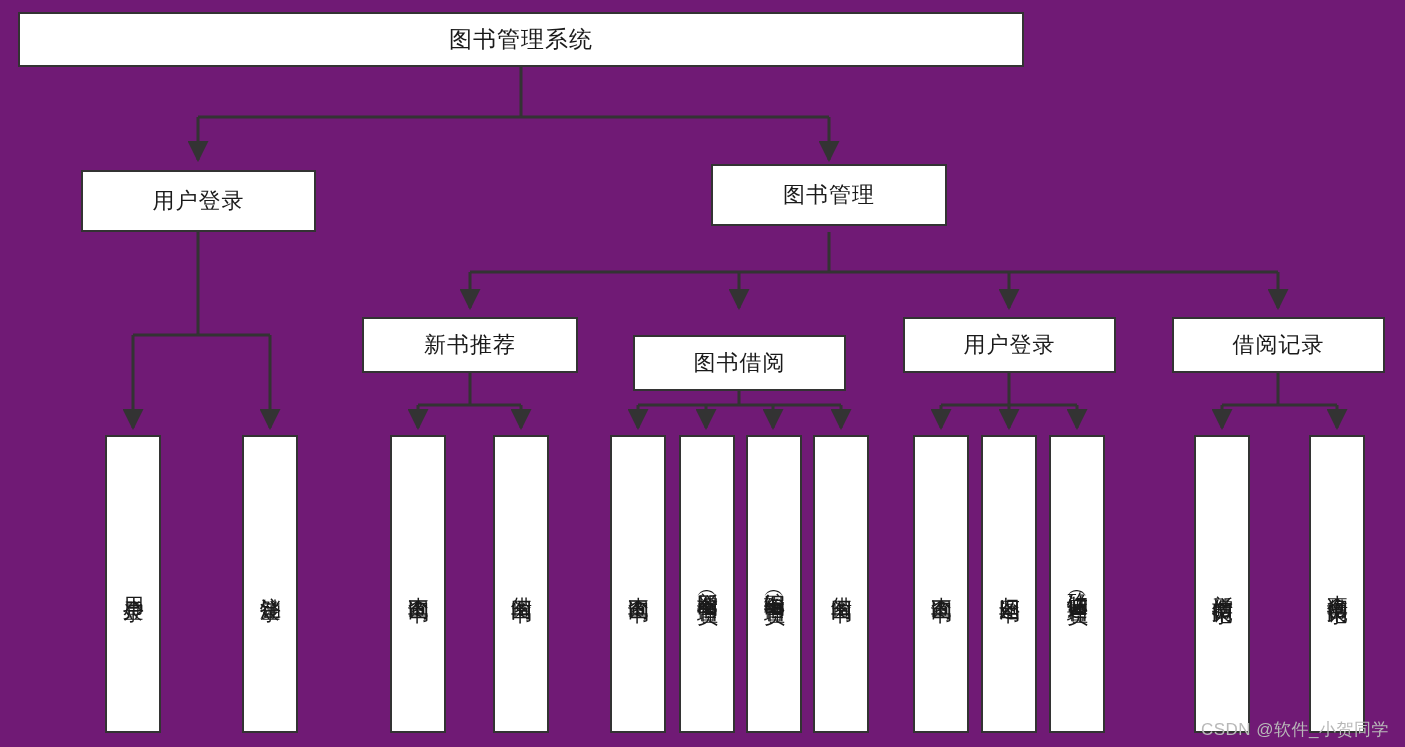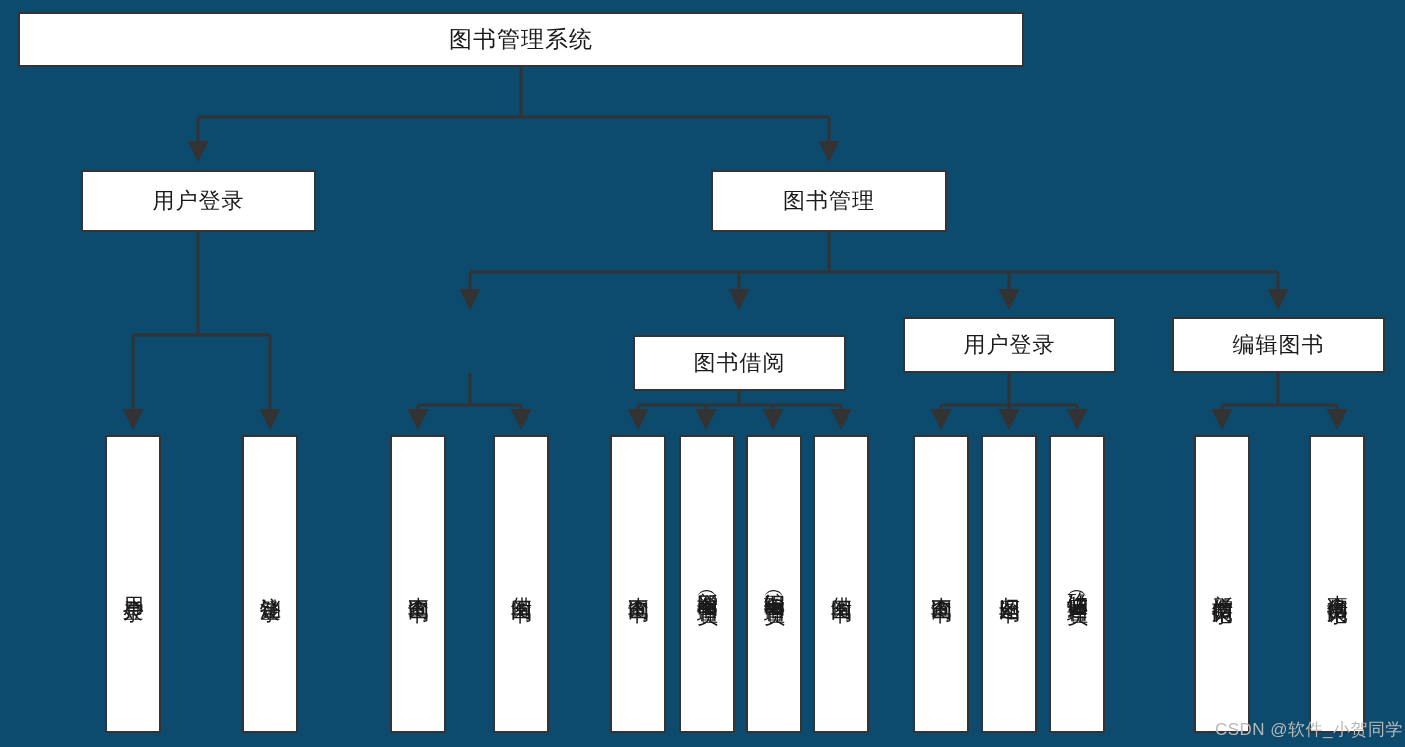--- a/index.html
+++ b/index.html
@@ -14,7 +14,7 @@
     position: relative;
     width: 1405px;
     height: 747px;
-    background: #0c4a6e;
+    background: #701a75;
     overflow: hidden;
   }
   #edges {

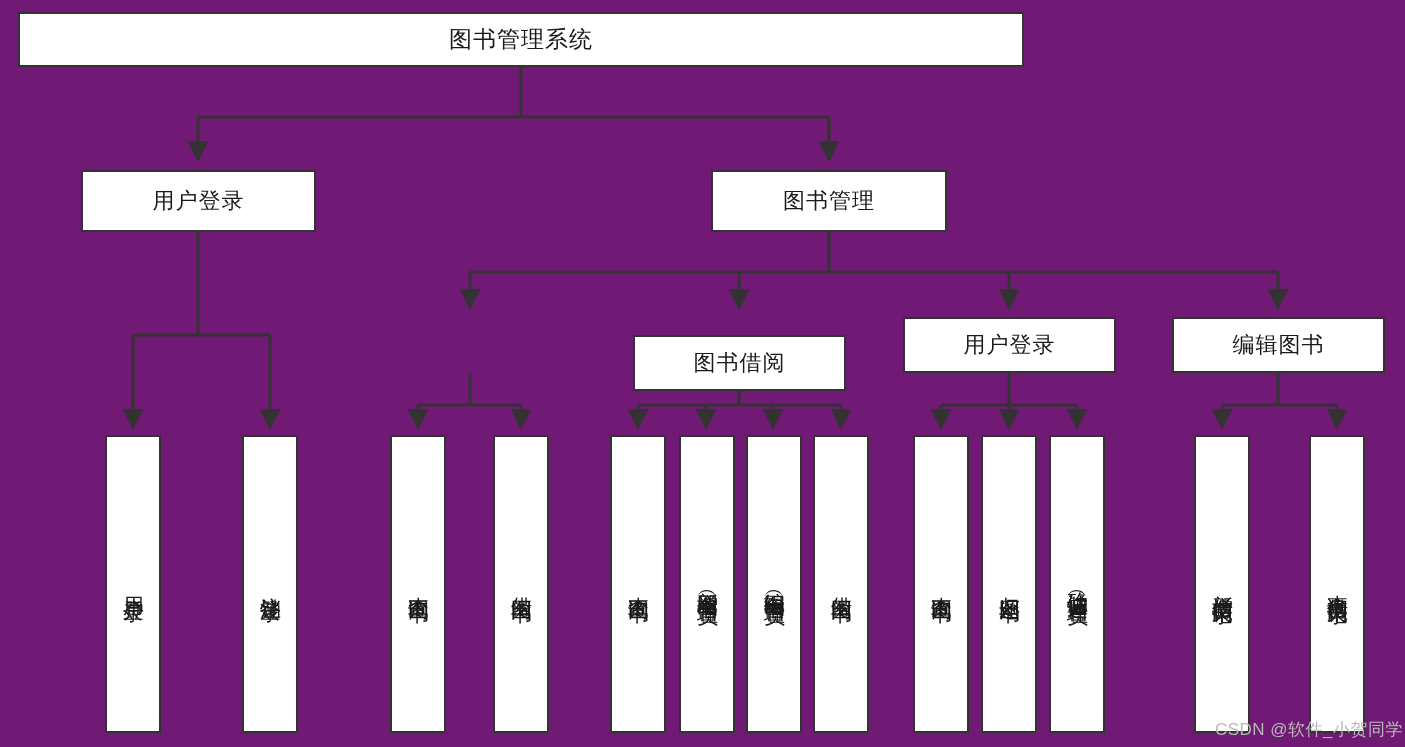--- a/index.html
+++ b/index.html
@@ -119,7 +119,7 @@
   <div class="node node-h root" style="left:18px; top:12px; width:1006px; height:55px;">图书管理系统</div>
 
   <div class="node node-h" style="left:81px; top:170px; width:235px; height:62px;">用户登录</div>
-  <div class="node node-h" style="left:711px; top:170px; width:236px; height:62px;">图书管理</div>
+  <div class="node node-h" style="left:711px; top:164px; width:236px; height:62px;">图书管理</div>
 
   <div class="node node-h" style="left:633px; top:335px; width:213px; height:56px;">图书借阅</div>
   <div class="node node-h" style="left:903px; top:317px; width:213px; height:56px;">用户登录</div>

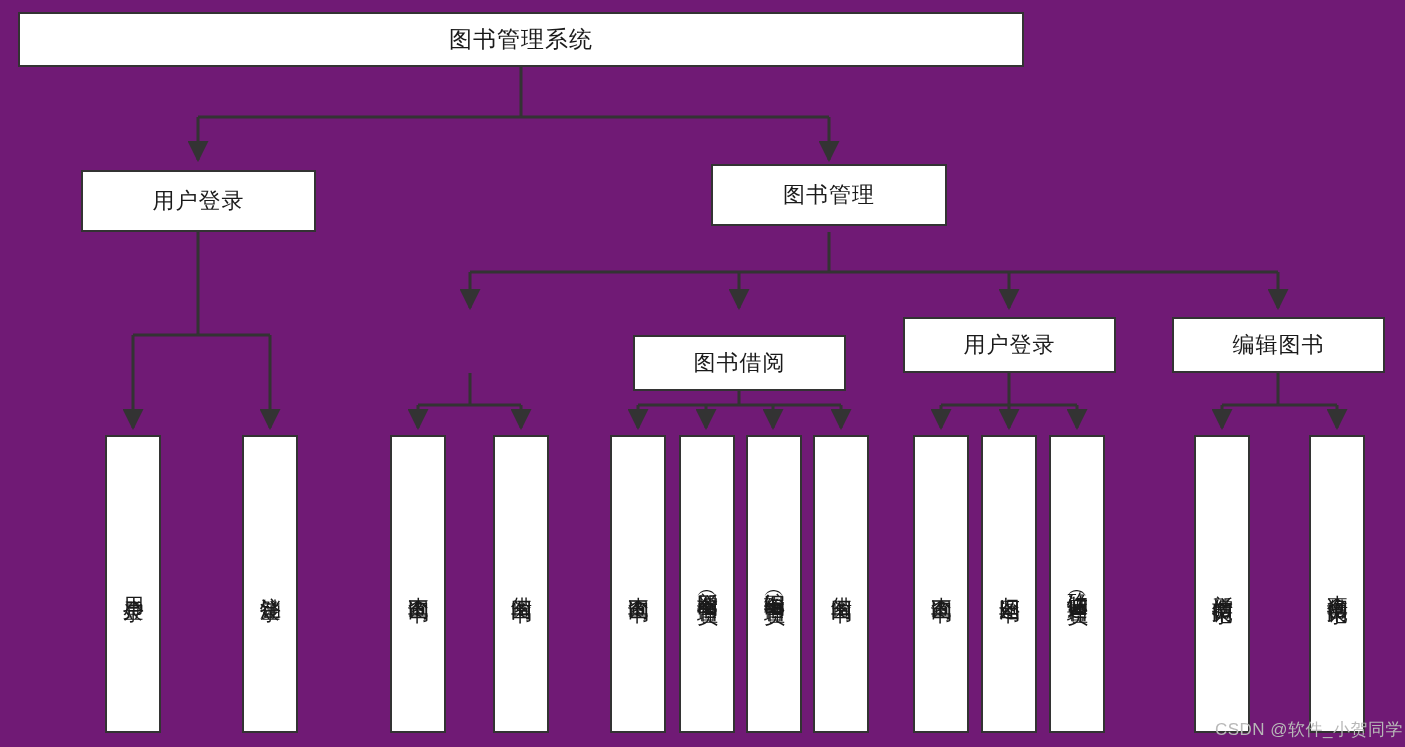--- a/index.html
+++ b/index.html
@@ -121,6 +121,7 @@
   <div class="node node-h" style="left:81px; top:170px; width:235px; height:62px;">用户登录</div>
   <div class="node node-h" style="left:711px; top:164px; width:236px; height:62px;">图书管理</div>
 
+  <div class="node node-h" style="left:362px; top:317px; width:216px; height:56px;">新书推荐</div>
   <div class="node node-h" style="left:633px; top:335px; width:213px; height:56px;">图书借阅</div>
   <div class="node node-h" style="left:903px; top:317px; width:213px; height:56px;">用户登录</div>
   <div class="node node-h" style="left:1172px; top:317px; width:213px; height:56px;">编辑图书</div>

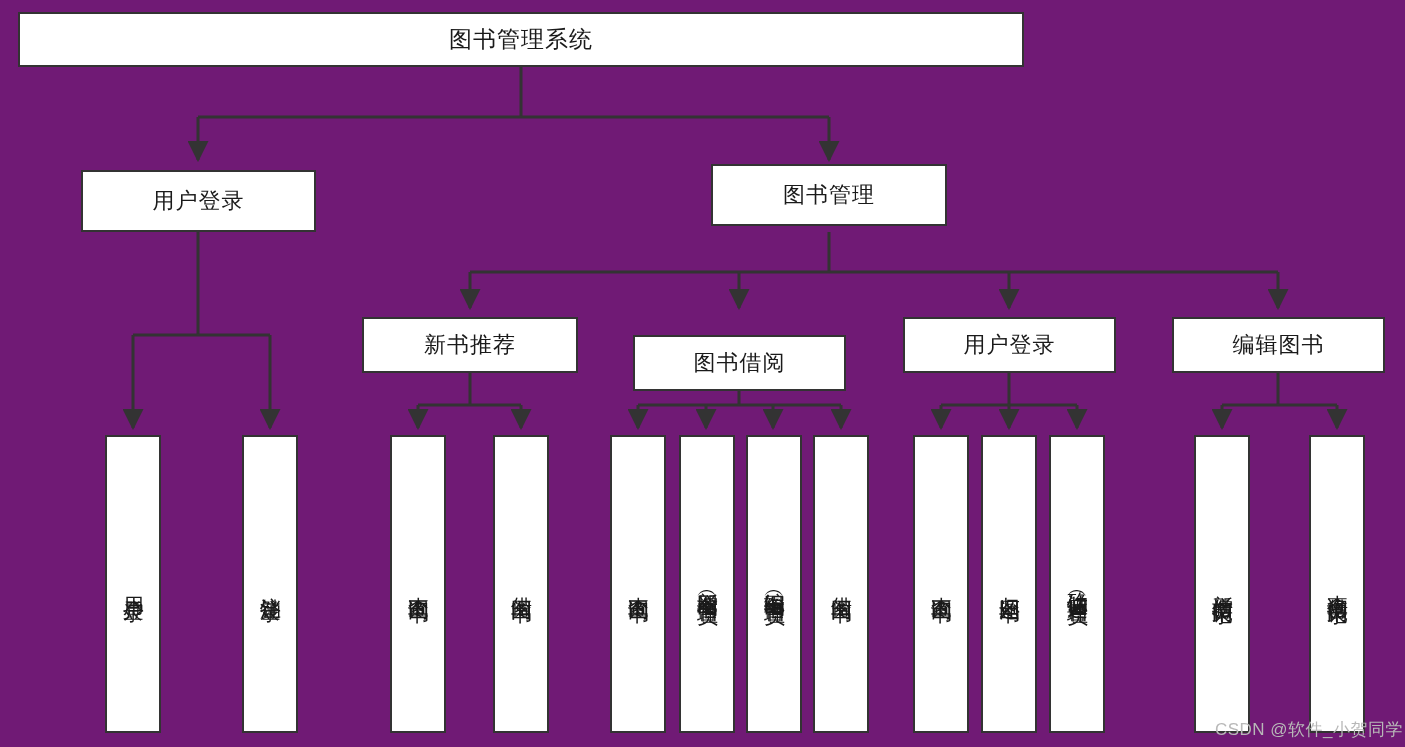--- a/index.html
+++ b/index.html
@@ -124,7 +124,7 @@
   <div class="node node-h" style="left:362px; top:317px; width:216px; height:56px;">新书推荐</div>
   <div class="node node-h" style="left:633px; top:335px; width:213px; height:56px;">图书借阅</div>
   <div class="node node-h" style="left:903px; top:317px; width:213px; height:56px;">用户登录</div>
-  <div class="node node-h" style="left:1172px; top:317px; width:213px; height:56px;">编辑图书</div>
+  <div class="node node-h" style="left:1172px; top:317px; width:213px; height:56px;">借阅记录</div>
 
   <div class="node node-v" style="left:105px; top:435px; width:56px; height:298px;">用户登录</div>
   <div class="node node-v" style="left:242px; top:435px; width:56px; height:298px;">注销登录</div>

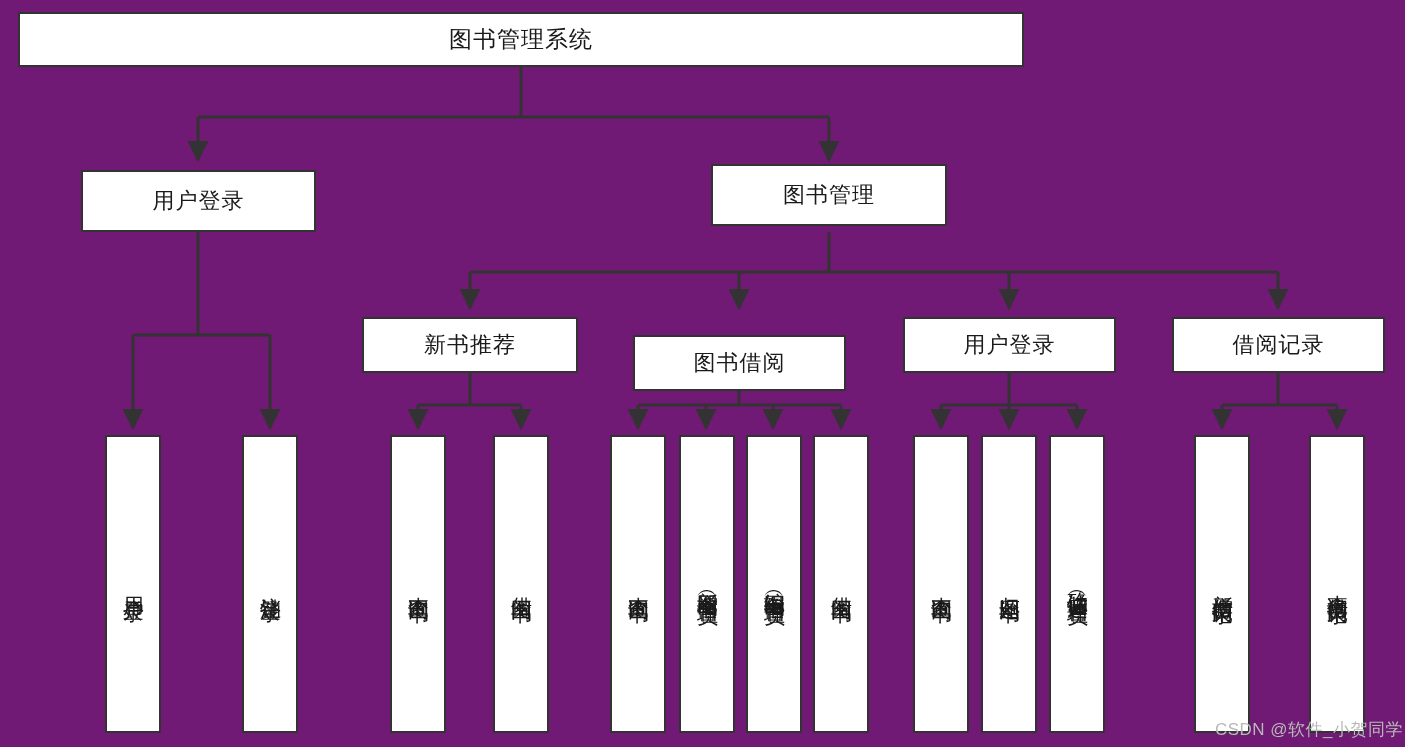--- a/index.html
+++ b/index.html
@@ -53,7 +53,7 @@
   }
   .watermark {
     position: absolute;
-    right: 2px;
+    right: 16px;
     bottom: 6px;
     font-size: 17px;
     color: #b8b8b8;

